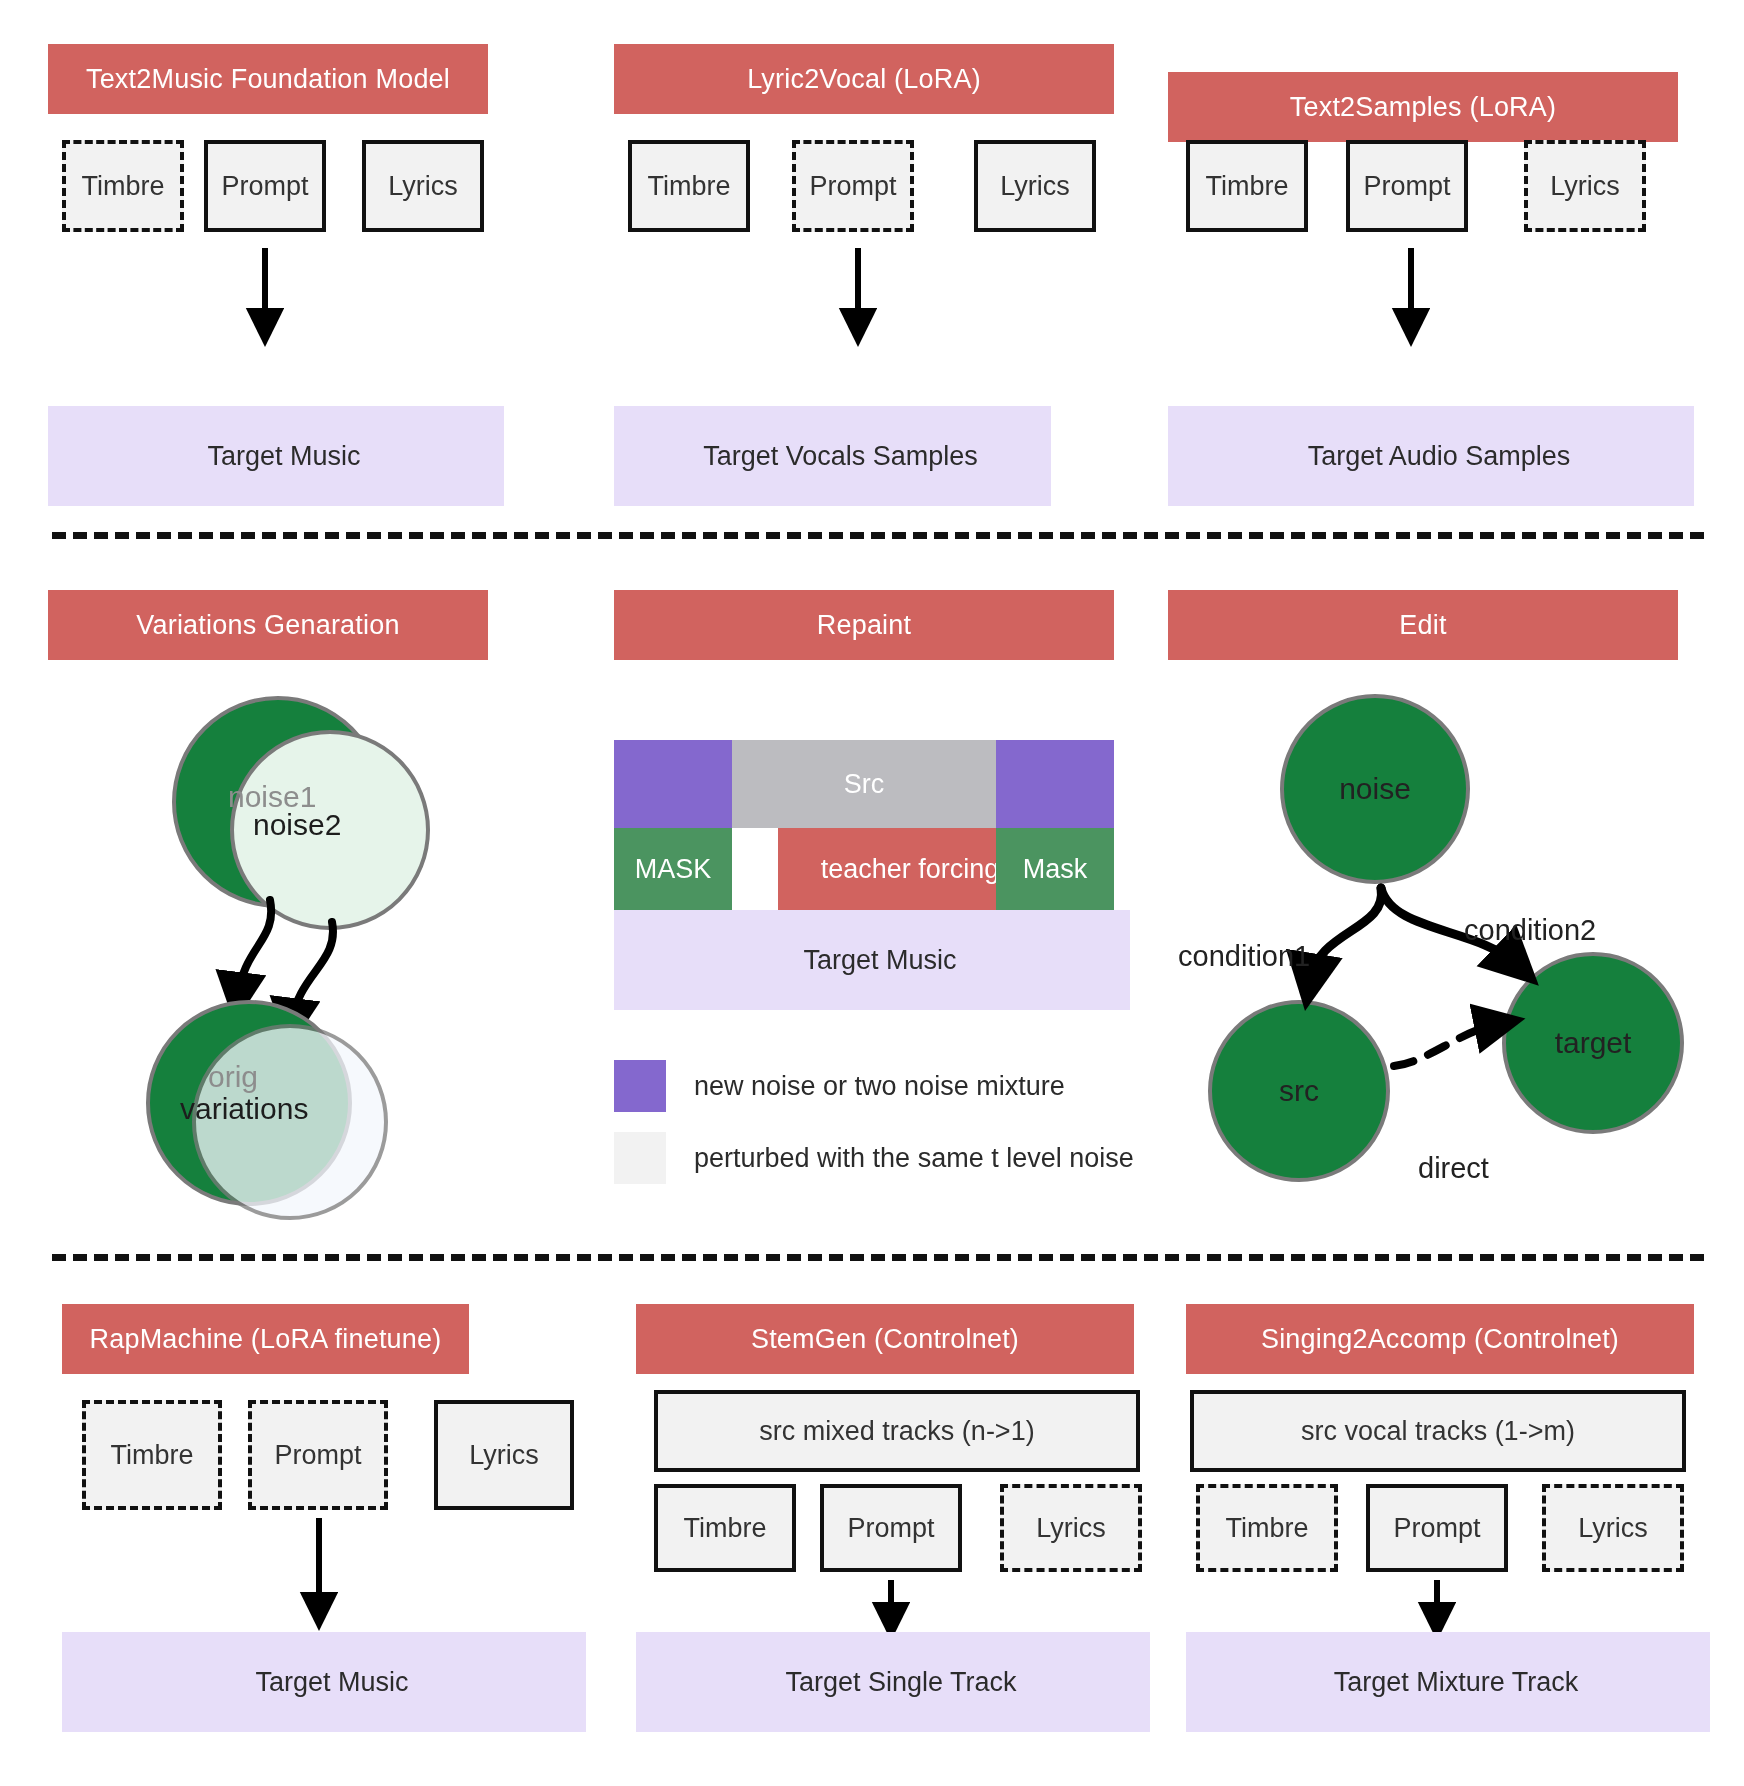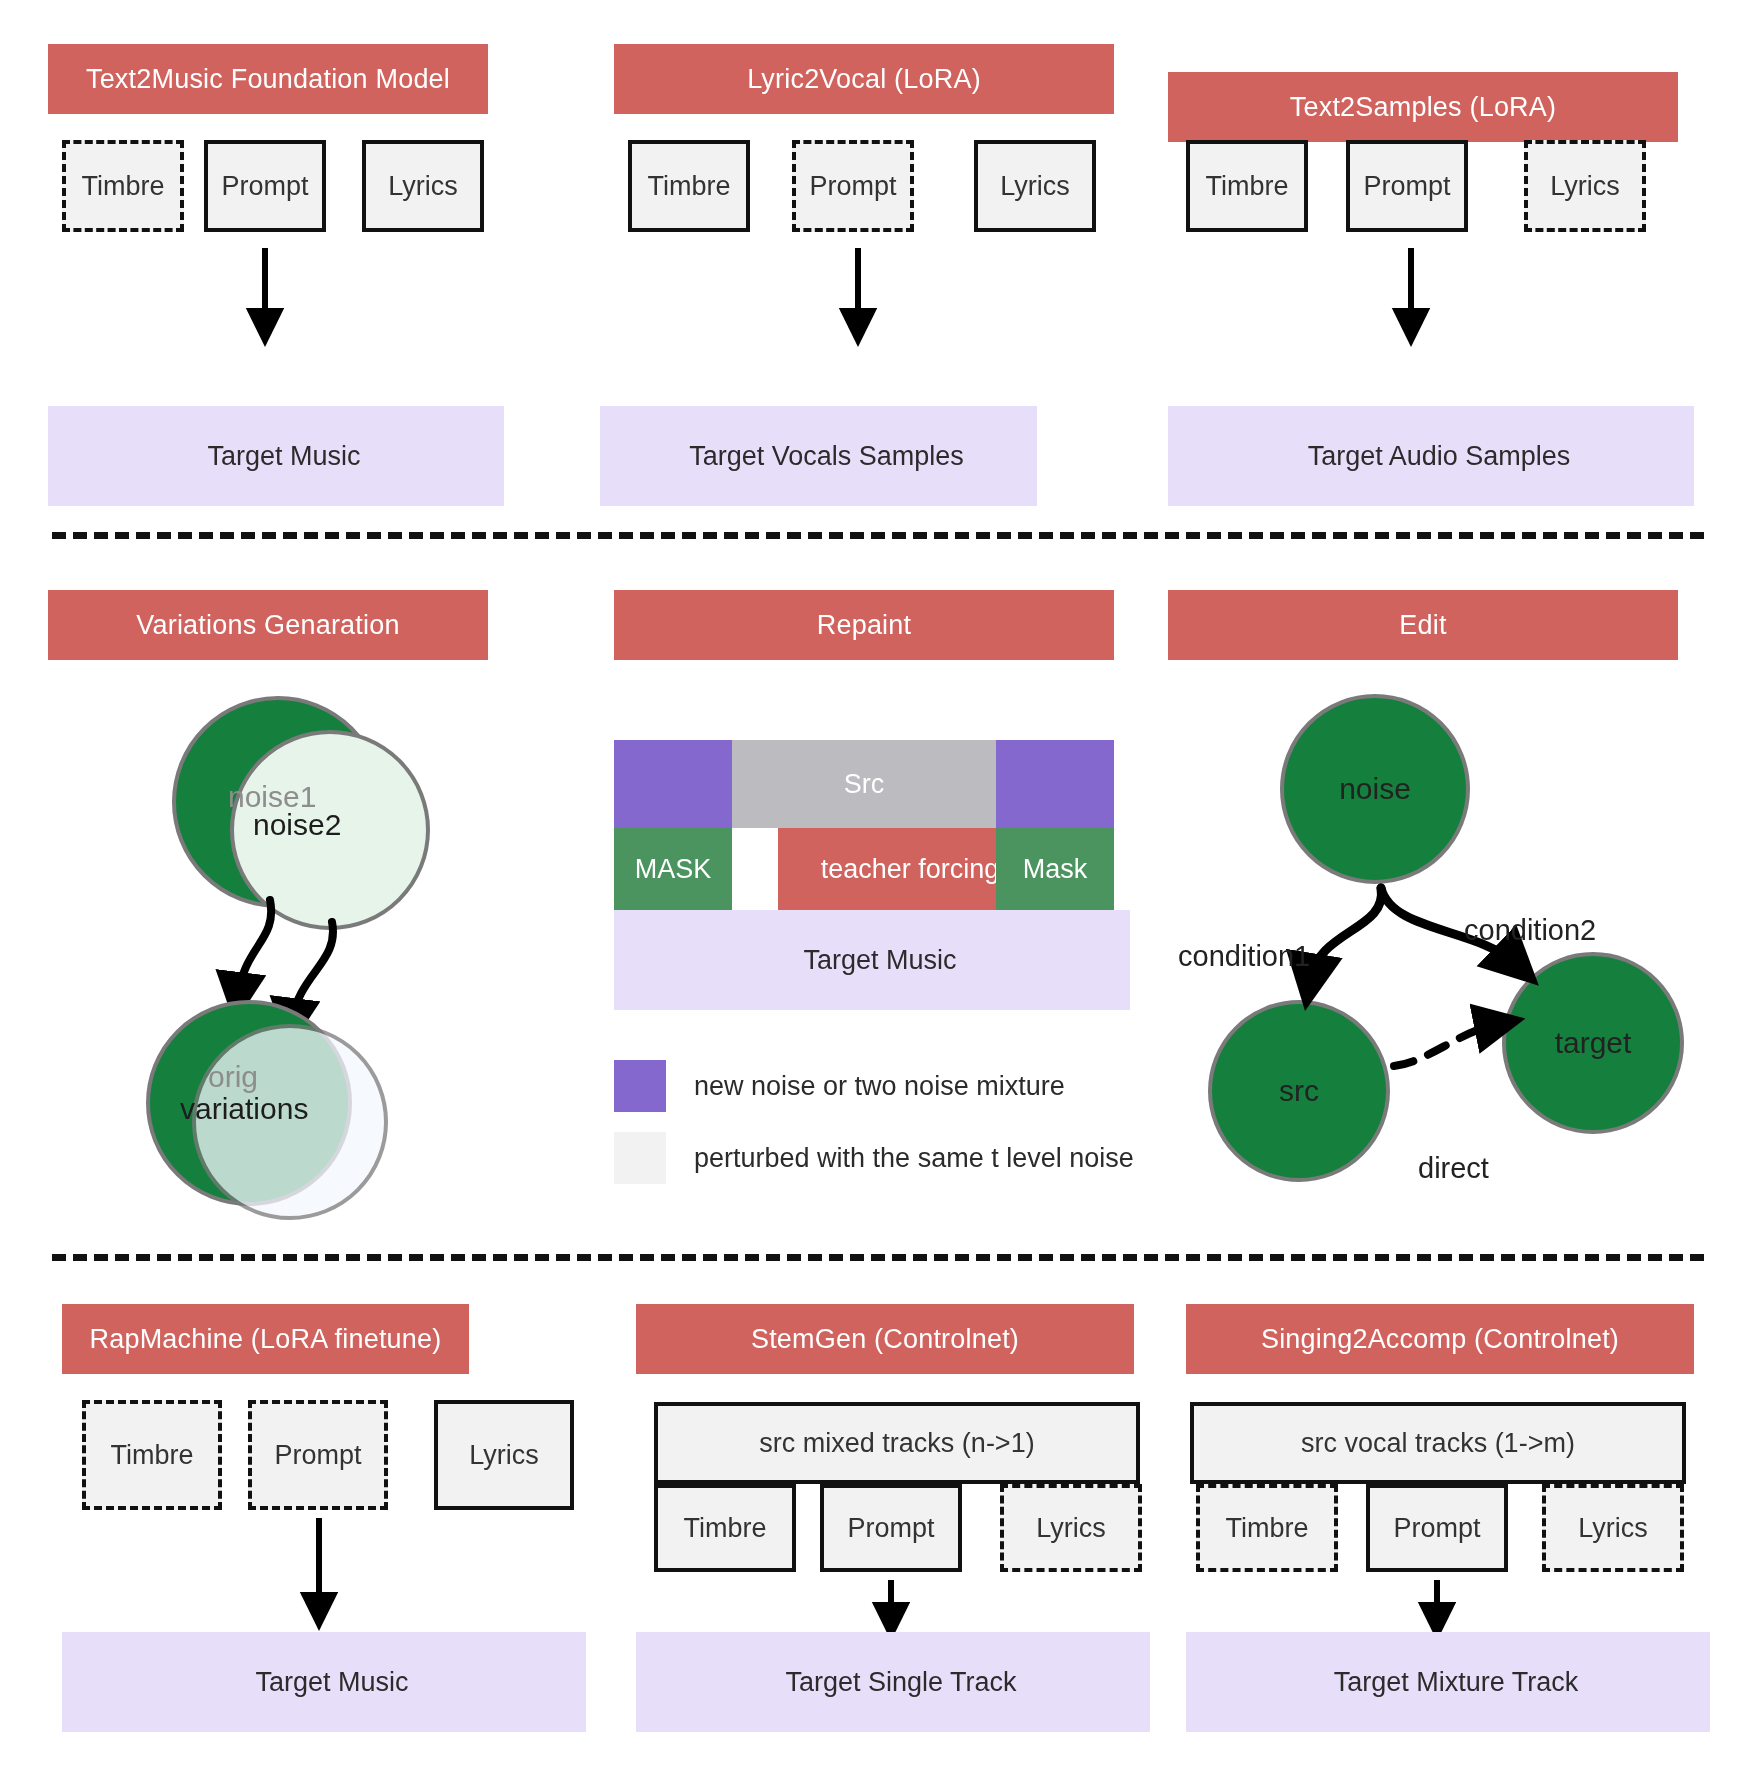--- a/index.html
+++ b/index.html
@@ -101,7 +101,7 @@
   <line x1="13" y1="0" x2="13" y2="78" stroke="#000" stroke-width="6" marker-end="url(#ah)"></line>
 </svg>
 
-<div class="panel target" style="left:600px;top:406px;width:421px;height:100px;">Target Vocals Samples</div>
+<div class="panel target" style="left:614px;top:406px;width:421px;height:100px;">Target Vocals Samples</div>
 
 <div class="panel hdr" style="left:1168px;top:44px;width:510px;height:70px;margin-top:28px;">Text2Samples (LoRA)</div>
 

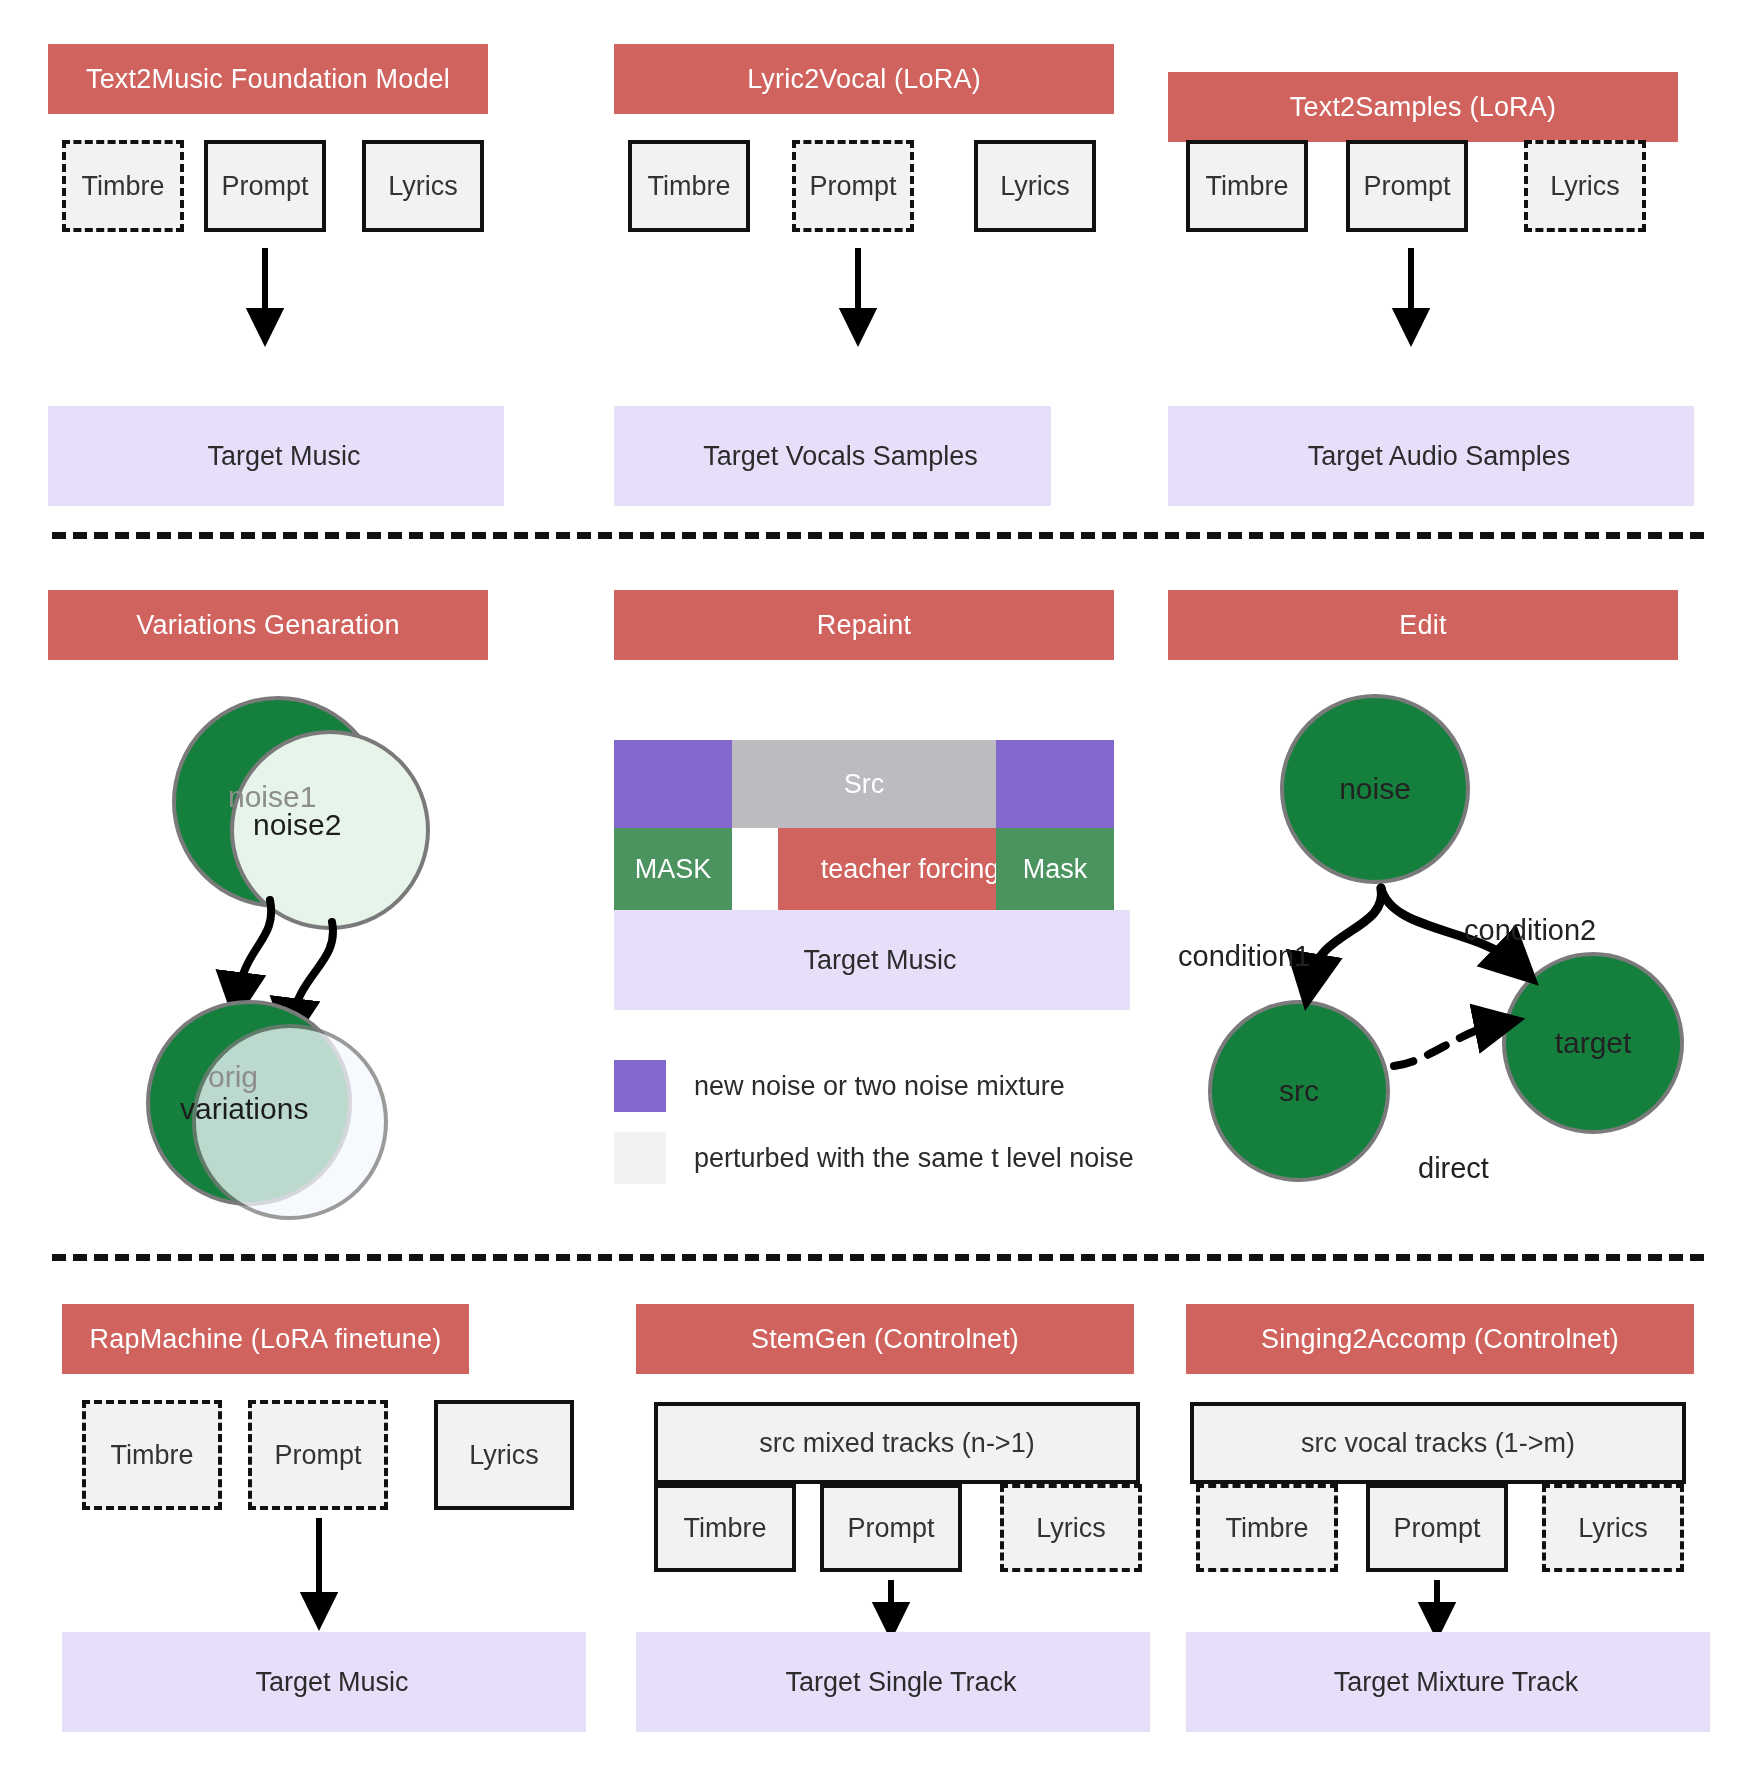--- a/index.html
+++ b/index.html
@@ -26,7 +26,7 @@
   .wide-chip{
     background:#f2f2f2;border:4px solid #111111;
     display:flex;align-items:center;justify-content:center;
-    font-size:27px;color:#333333;box-sizing:border-box;margin-top:12px;
+    font-size:27px;color:#333333;box-sizing:border-box;
   }
   
   .target{

